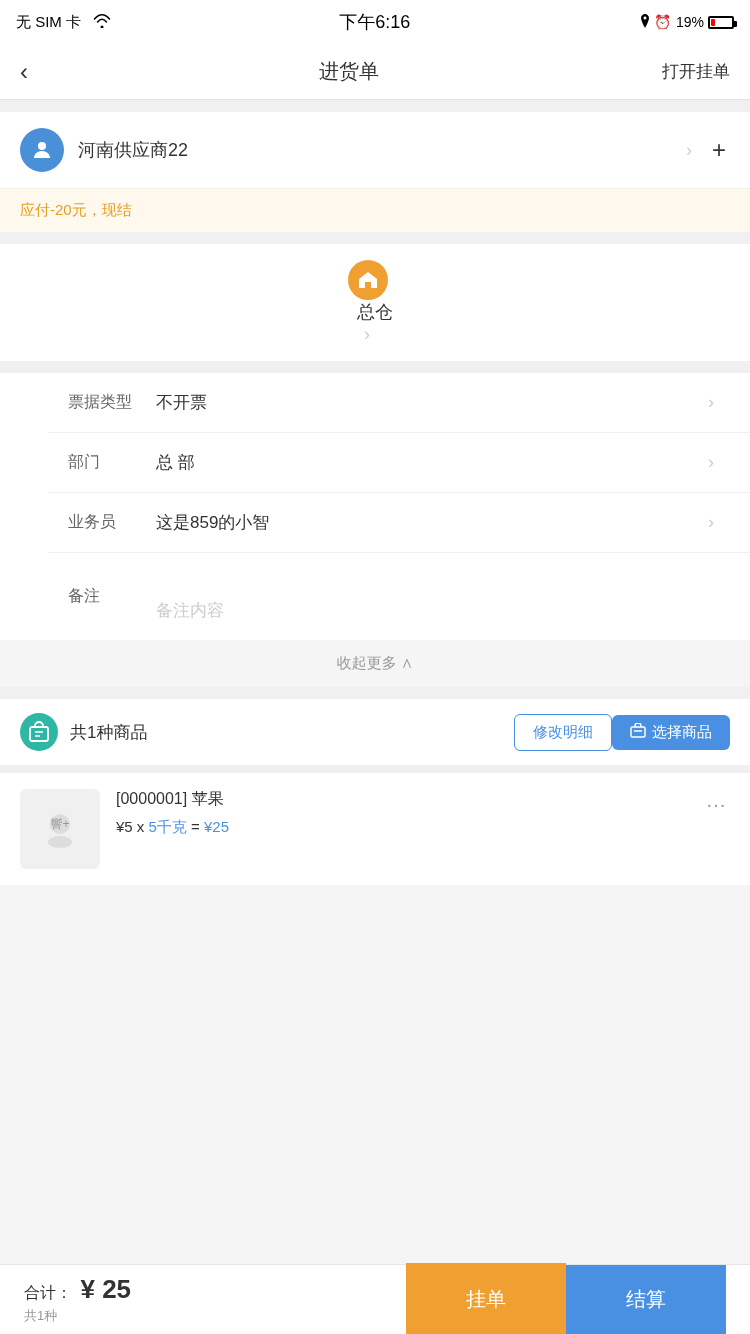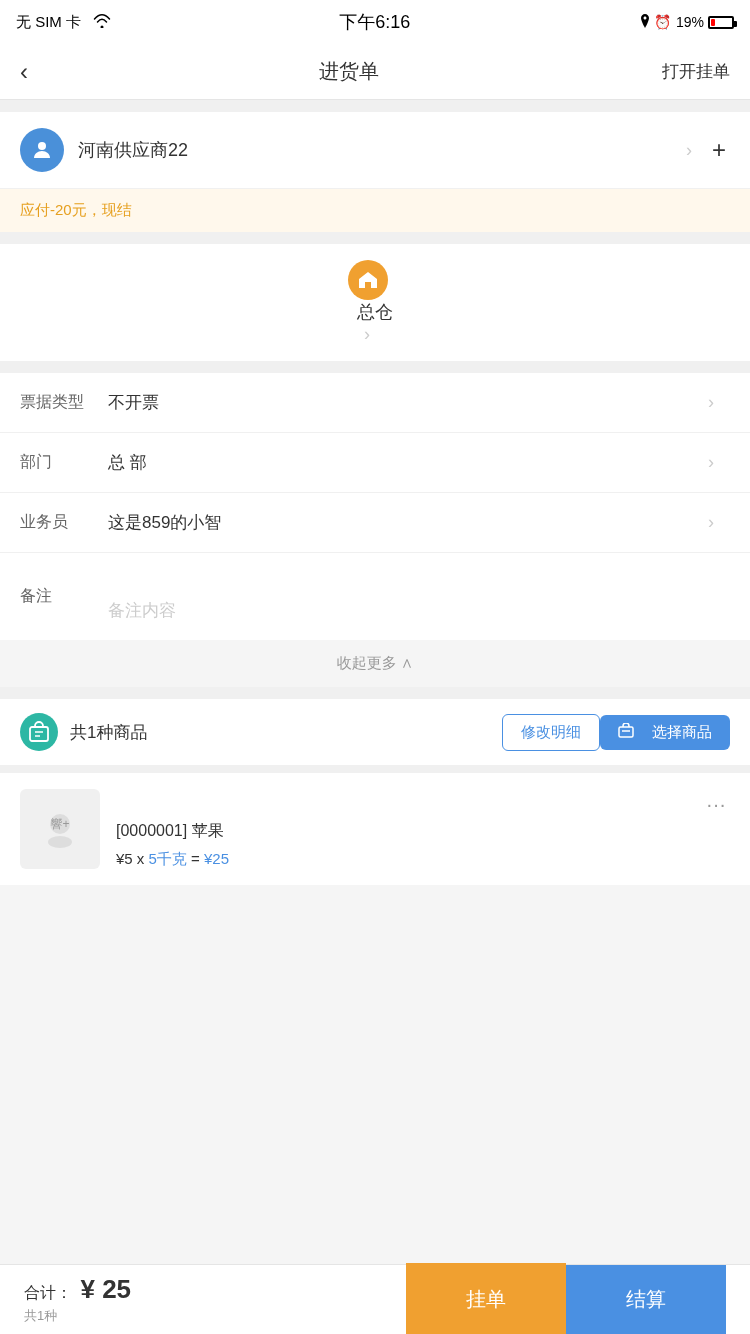--- a/index.html
+++ b/index.html
@@ -136,6 +136,7 @@
     
     .form-section {
       background: #fff;
+      padding-left: 48px;
     }
     .form-row {
       display: flex;

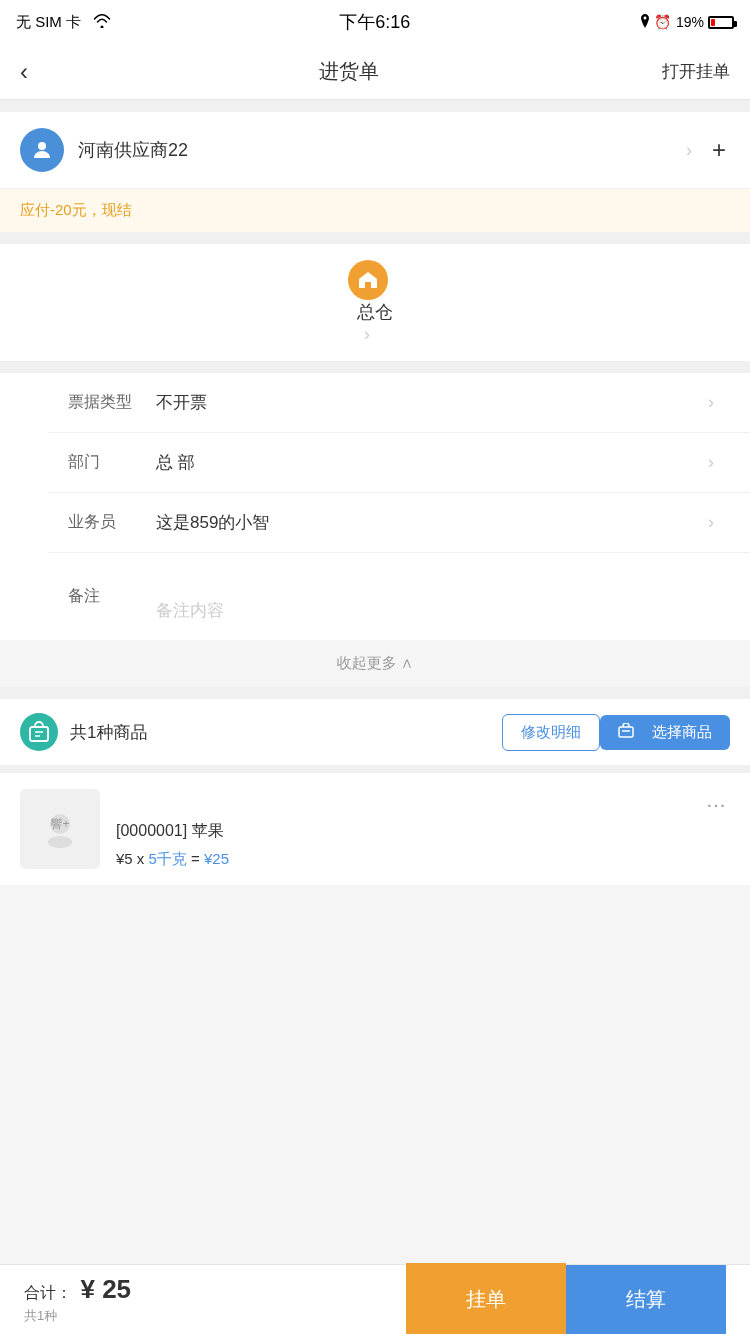--- a/index.html
+++ b/index.html
@@ -212,7 +212,7 @@
       cursor: pointer;
       display: flex;
       align-items: center;
-      gap: 18px;
+      gap: 6px;
     }
 
     

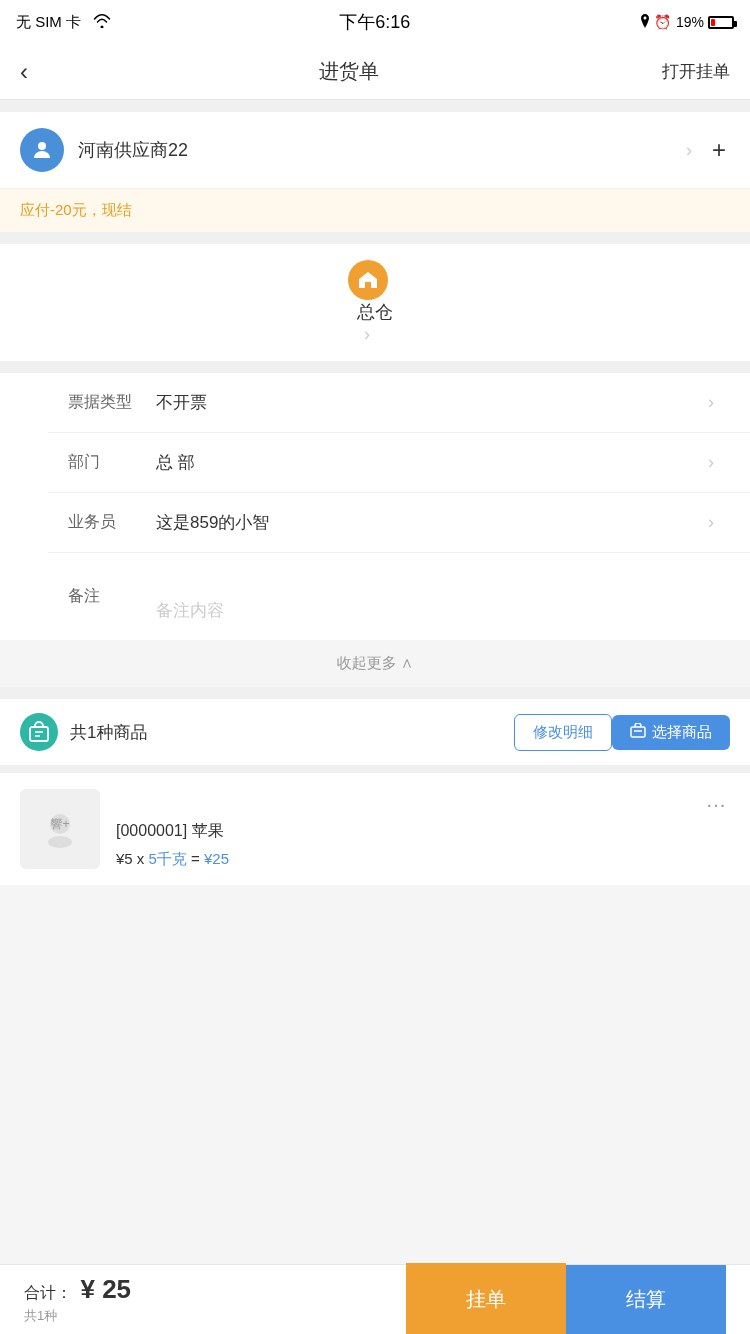--- a/index.html
+++ b/index.html
@@ -228,7 +228,7 @@
       display: flex; align-items: center; justify-content: center;
       margin-right: 16px; flex-shrink: 0; color: #bbb; font-size: 28px;
     }
-    .product-info { flex: 1; margin-top: 32px; }
+    .product-info { flex: 1; }
     .product-name {
       font-size: 16px;
       color: #333;

